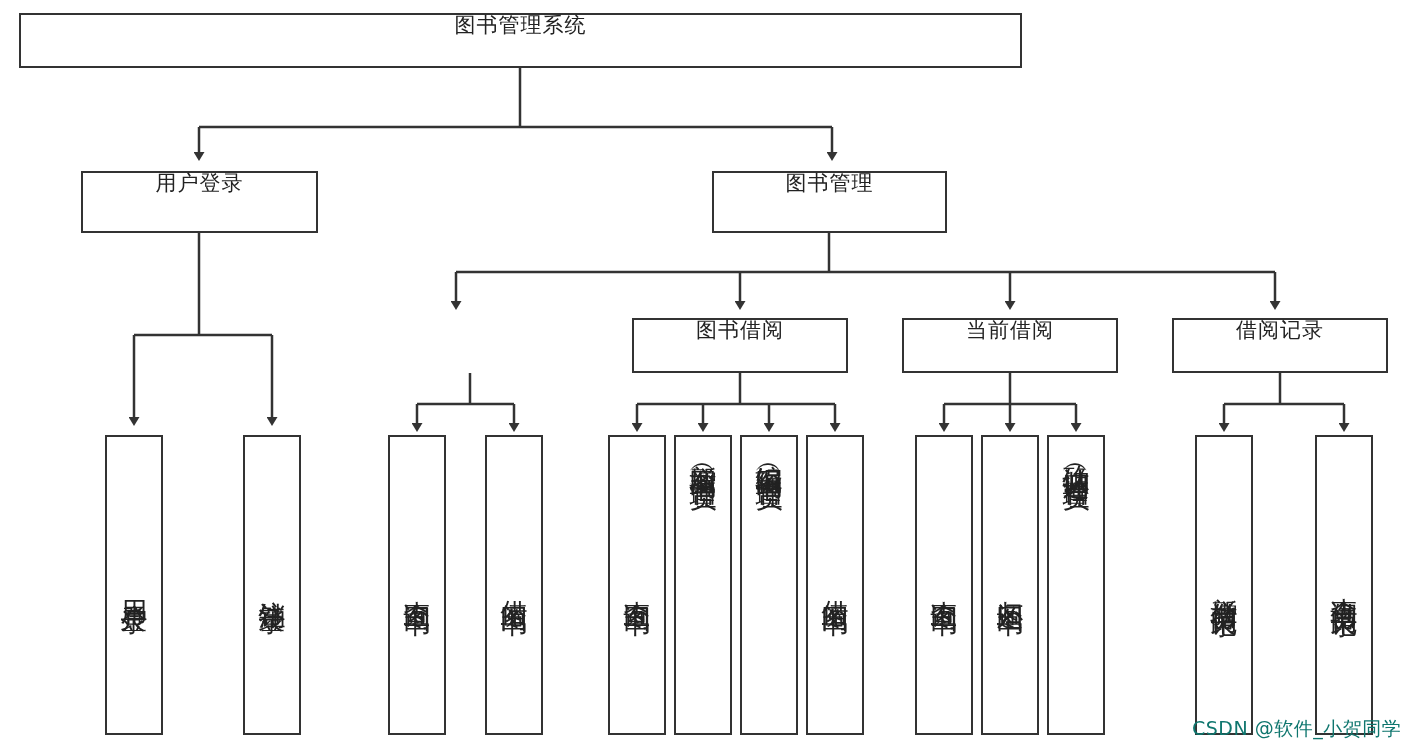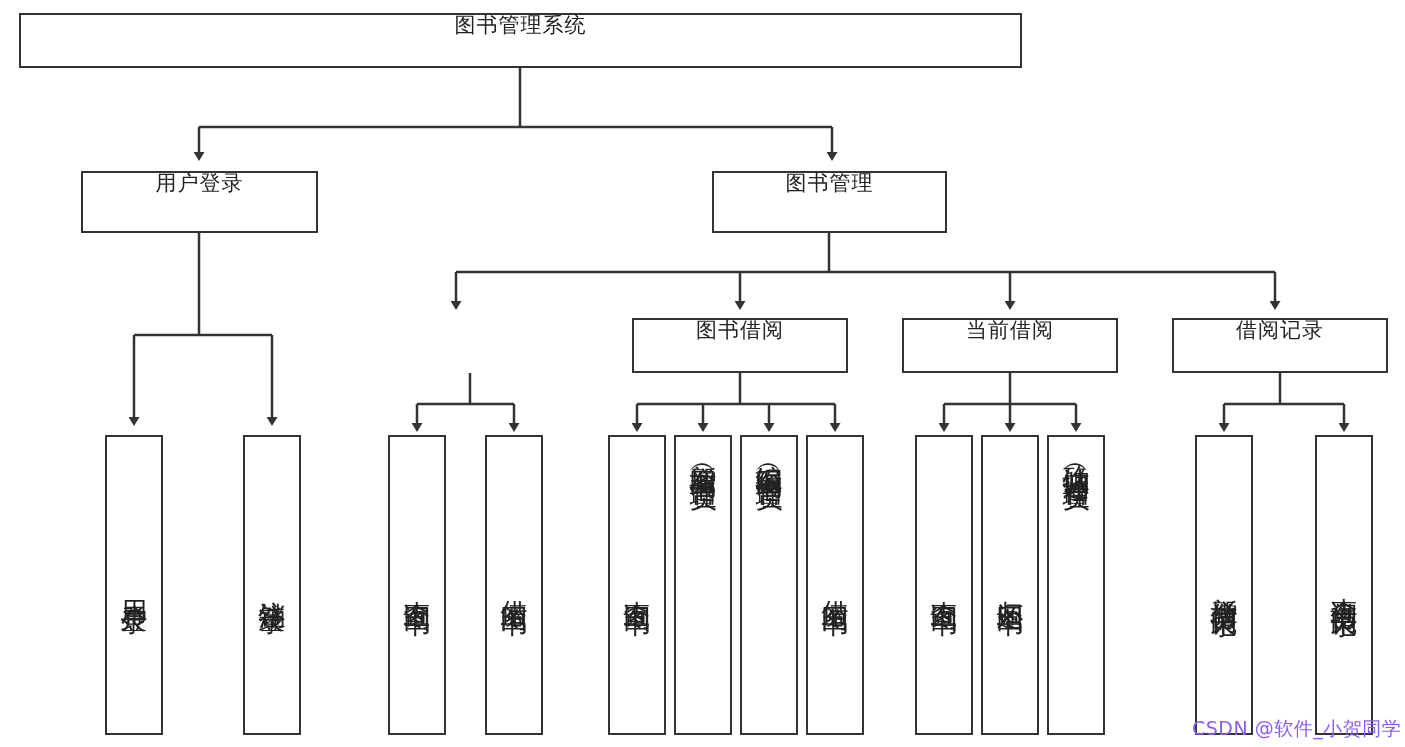--- a/index.html
+++ b/index.html
@@ -63,7 +63,7 @@
   .watermark {
     position: absolute;
     font-size: 19px;
-    color: #8b5cf6;
+    color: #0f766e;
     white-space: nowrap;
     letter-spacing: 0.5px;
   }

